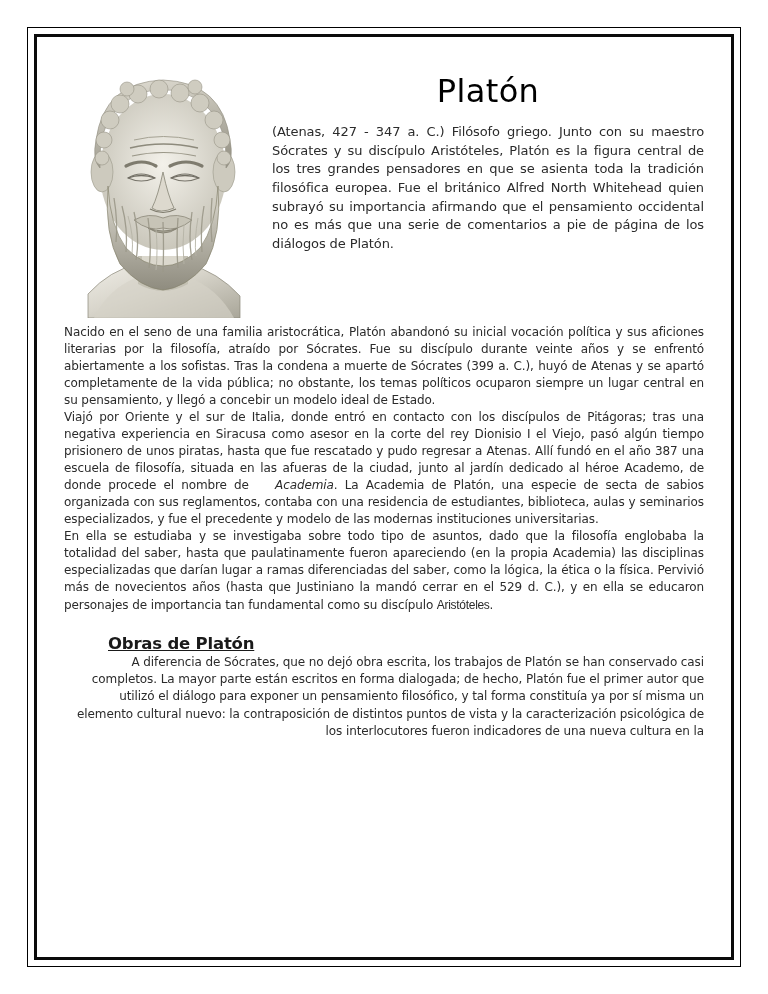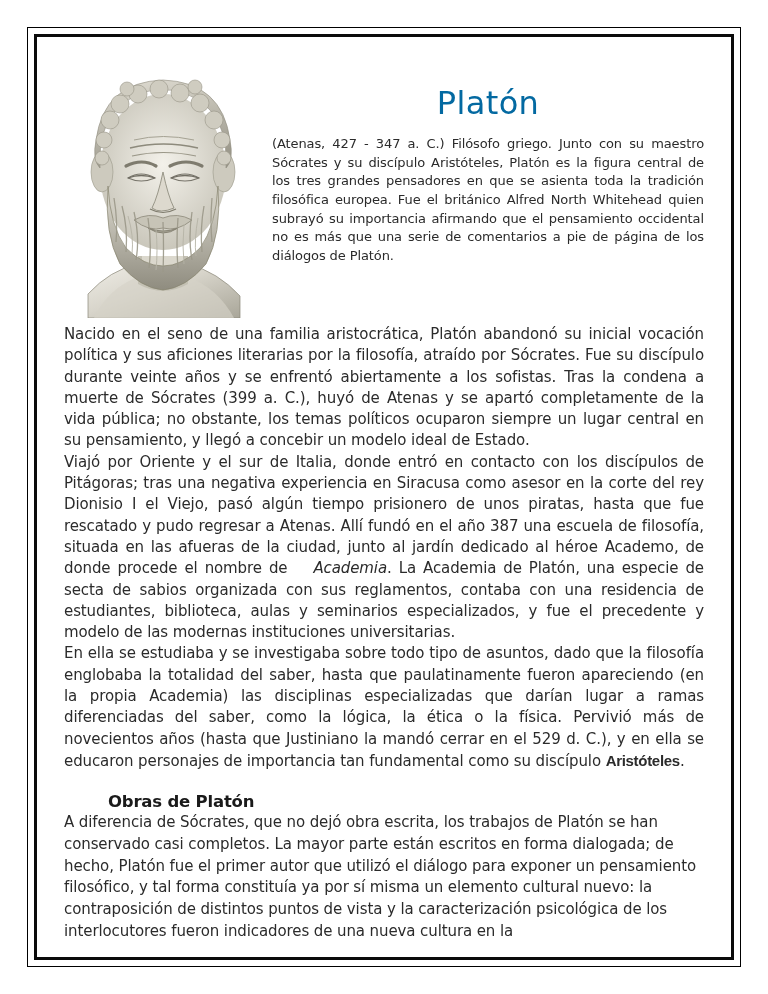--- a/index.html
+++ b/index.html
@@ -68,10 +68,10 @@
   .doc-title {
     font-size: 32px;
     font-weight: 400;
-    color: #0369a1;
+    color: #000000;
     text-align: center;
     letter-spacing: 0.4px;
-    margin: 34px 0 14px 0;
+    margin: 22px 0 14px 0;
     padding-left: 10px;
     line-height: 1.1;
   }

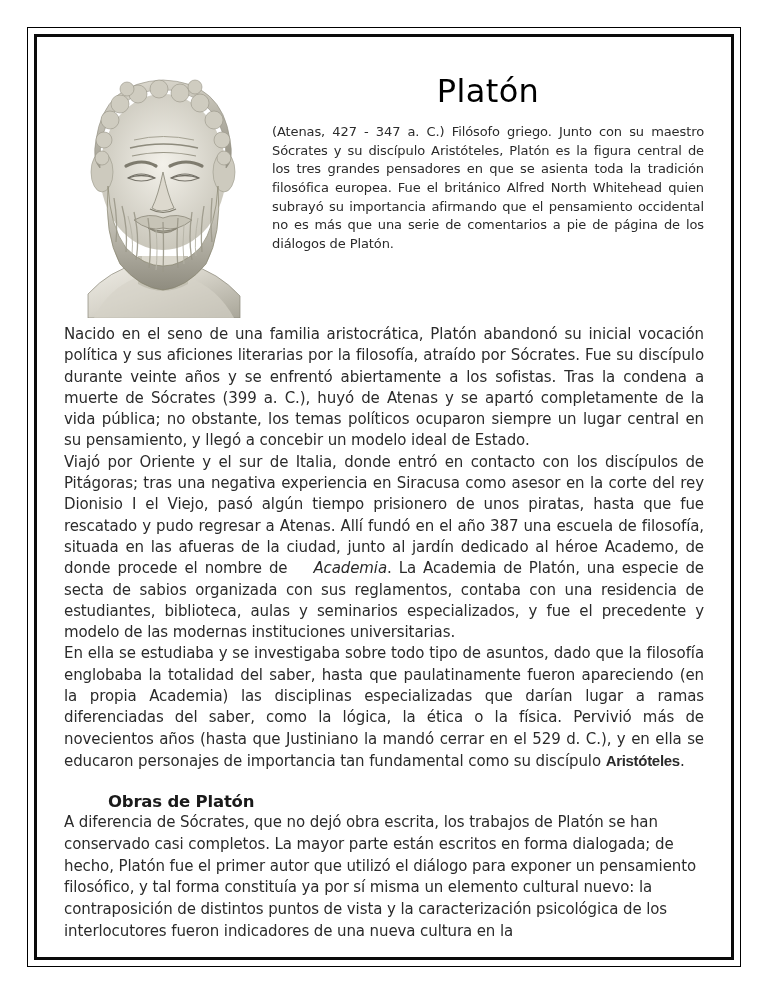--- a/index.html
+++ b/index.html
@@ -79,7 +79,7 @@
   
   p {
     margin: 0;
-    font-size: 15px;
+    font-size: 12px;
     line-height: 1.42;
     color: #2b2b2b;
     text-align: justify;

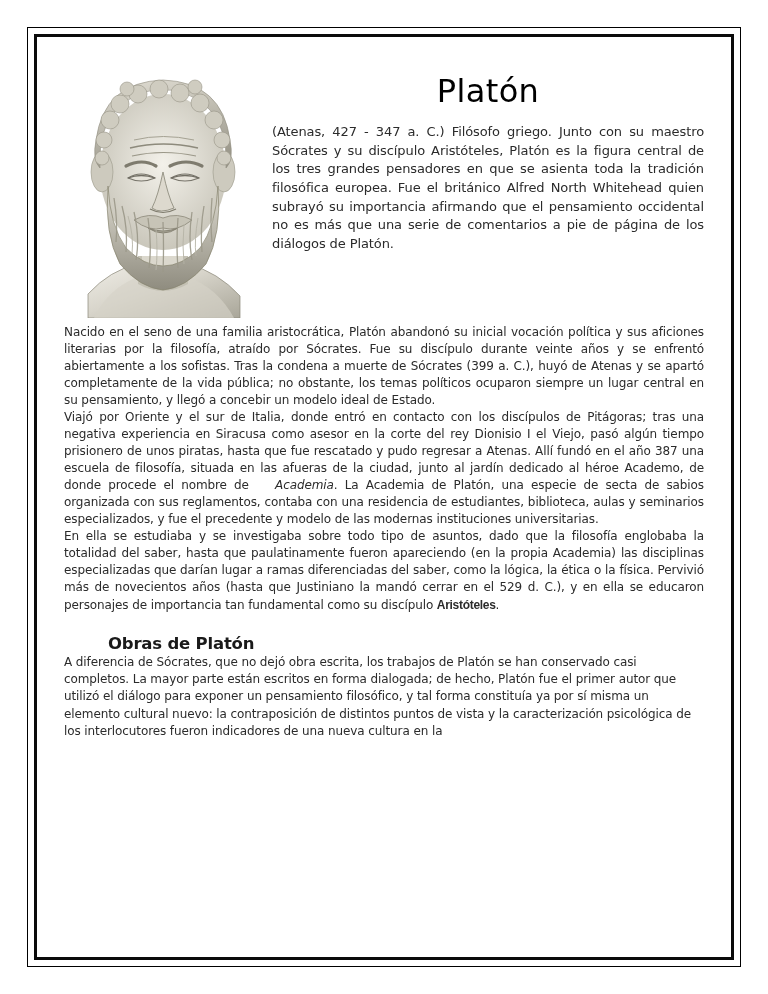--- a/index.html
+++ b/index.html
@@ -116,7 +116,6 @@
   span.alt-font {
     font-family: "Liberation Sans", sans-serif;
     letter-spacing: -0.3px;
-    font-weight: bold;
   }
 </style>
 </head>

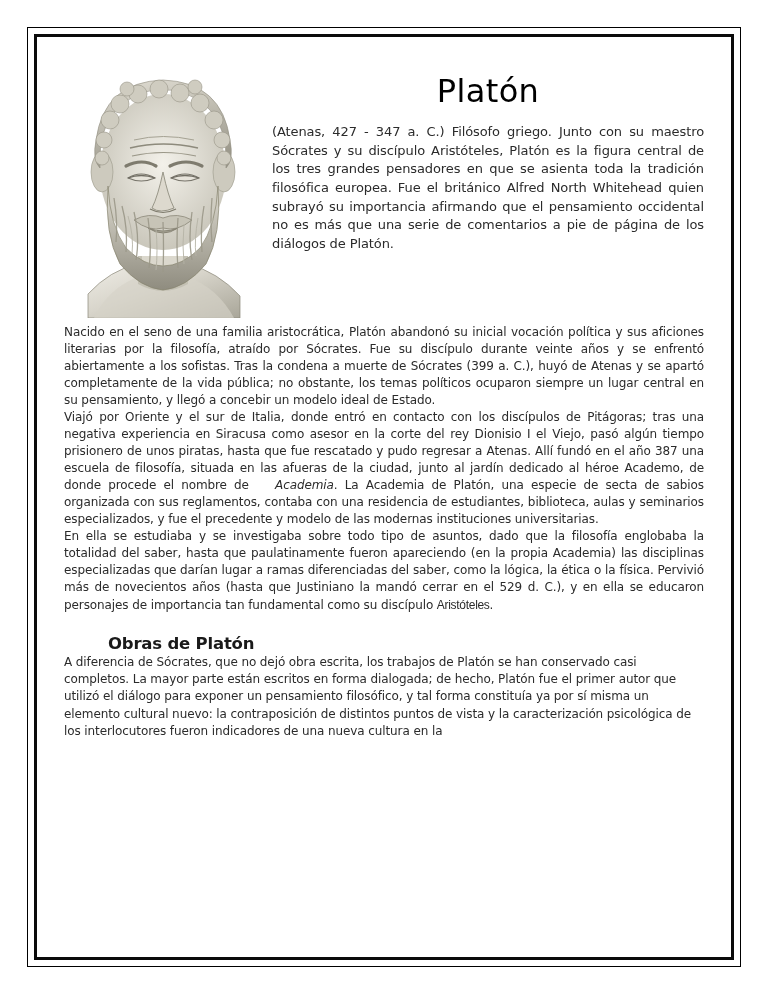--- a/index.html
+++ b/index.html
@@ -105,6 +105,7 @@
     margin: 20px 0 1px 0;
     padding-left: 44px;
     letter-spacing: -0.2px;
+    text-decoration: underline;
   }
 
   .sec-obras p {

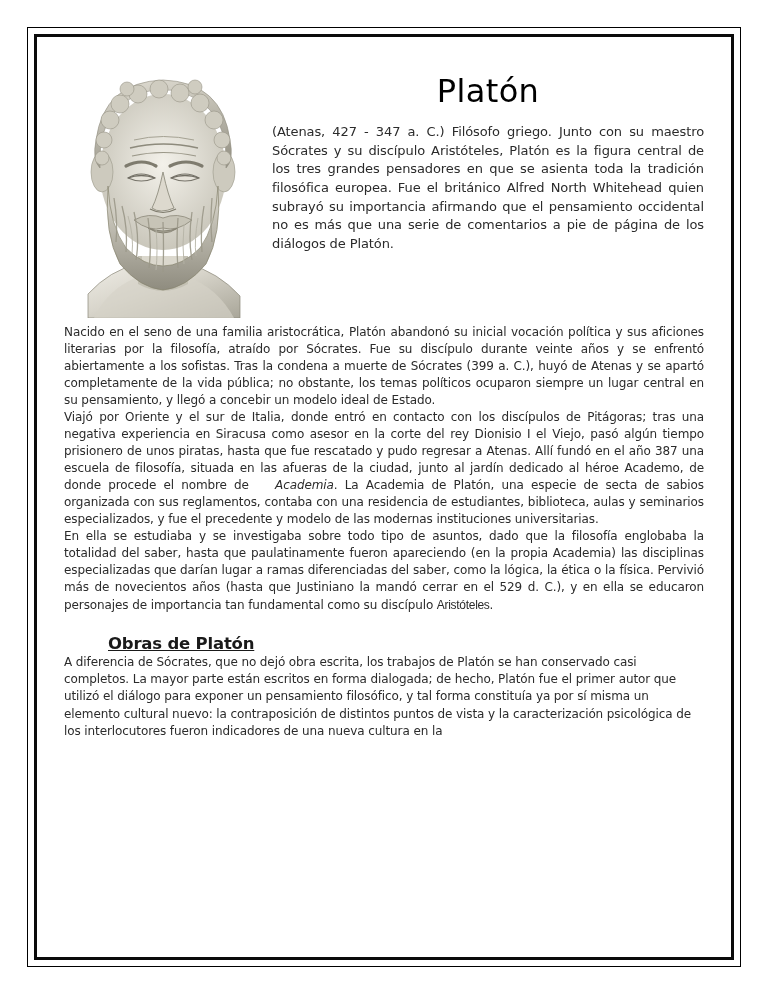--- a/index.html
+++ b/index.html
@@ -109,7 +109,7 @@
   }
 
   .sec-obras p {
-    text-align: left;
+    text-align: right;
     line-height: 1.45;
   }
 

